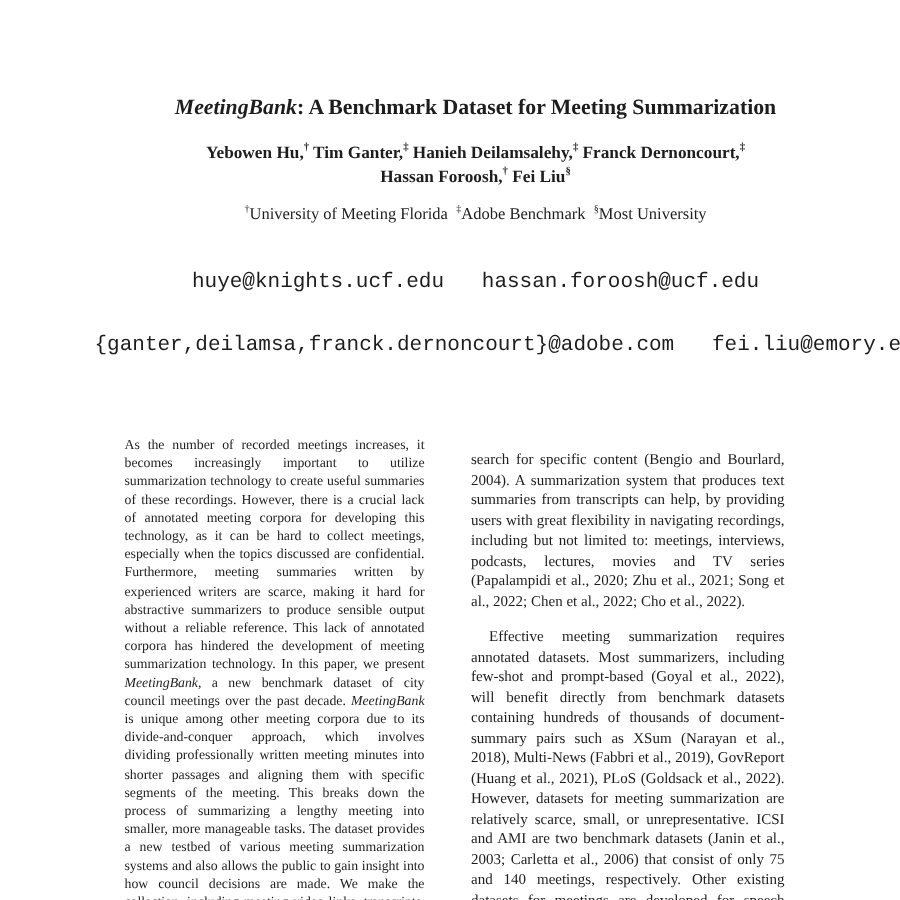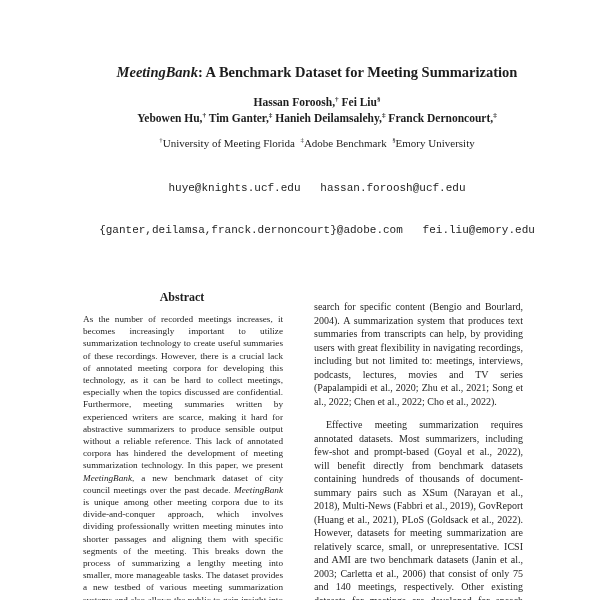--- a/index.html
+++ b/index.html
@@ -86,8 +86,8 @@
   <div class="title"><span class="seg-bold-italic">MeetingBank</span><span class="seg-bold">: A Benchmark Dataset for Meeting Summarization</span></div>
 
   <div class="authors-block">
+    <div class="authors"><span class="seg-bold">Yebowen Hu,</span><span class="seg-sup-bold">†</span><span class="seg-bold"> Tim Ganter,</span><span class="seg-sup-bold">‡</span><span class="seg-bold"> Hanieh Deilamsalehy,</span><span class="seg-sup-bold">‡</span><span class="seg-bold"> Franck Dernoncourt,</span><span class="seg-sup-bold">‡</span></div>
     <div class="authors"><span class="seg-bold">Hassan Foroosh,</span><span class="seg-sup-bold">†</span><span class="seg-bold"> Fei Liu</span><span class="seg-sup-bold">§</span></div>
-    <div class="authors"><span class="seg-bold">Yebowen Hu,</span><span class="seg-sup-bold">†</span><span class="seg-bold"> Tim Ganter,</span><span class="seg-sup-bold">‡</span><span class="seg-bold"> Hanieh Deilamsalehy,</span><span class="seg-sup-bold">‡</span><span class="seg-bold"> Franck Dernoncourt,</span><span class="seg-sup-bold">‡</span></div>
   </div>
 
   <div class="affiliations"><span class="seg-sup">†</span><span class="seg-normal">University of Meeting Florida  </span><span class="seg-sup">‡</span><span class="seg-normal">Adobe Benchmark  </span><span class="seg-sup">§</span><span class="seg-normal">Emory University</span></div>

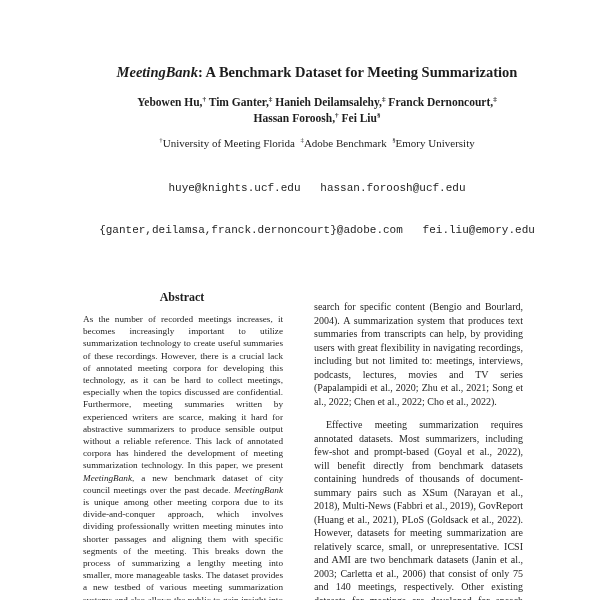--- a/index.html
+++ b/index.html
@@ -90,7 +90,7 @@
     <div class="authors"><span class="seg-bold">Hassan Foroosh,</span><span class="seg-sup-bold">†</span><span class="seg-bold"> Fei Liu</span><span class="seg-sup-bold">§</span></div>
   </div>
 
-  <div class="affiliations"><span class="seg-sup">†</span><span class="seg-normal">University of Meeting Florida  </span><span class="seg-sup">‡</span><span class="seg-normal">Adobe Benchmark  </span><span class="seg-sup">§</span><span class="seg-normal">Emory University</span></div>
+  <div class="affiliations"><span class="seg-sup">†</span><span class="seg-normal">University of Meeting Florida  </span><span class="seg-sup">‡</span><span class="seg-normal">Adobe Benchmark  </span><span class="seg-sup">§</span><span class="seg-normal">Most University</span></div>
 
   <div class="emails">
     <div>huye@knights.ucf.edu   hassan.foroosh@ucf.edu</div>

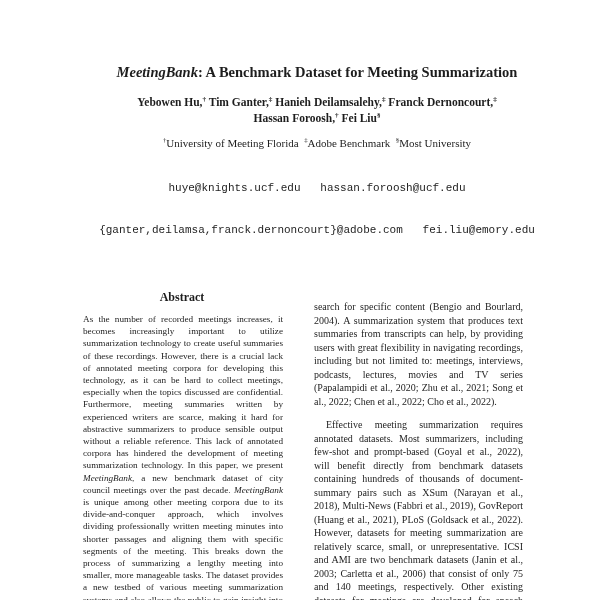--- a/index.html
+++ b/index.html
@@ -38,7 +38,7 @@
   .emails {
     text-align: center;
     font-family: "Liberation Mono", monospace;
-    font-size: 11px;
+    font-size: 14px;
     line-height: 14px;
     margin-top: 3px;
     white-space: pre;

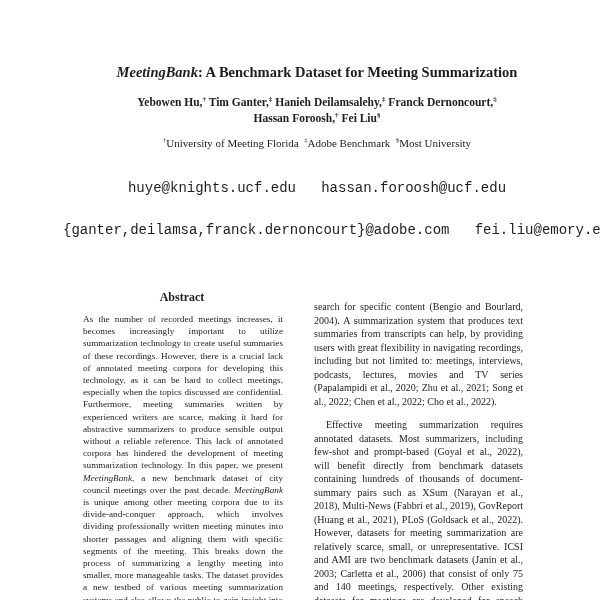--- a/index.html
+++ b/index.html
@@ -100,7 +100,6 @@
   <div class="columns">
 
     <div class="col-left">
-      <div class="abstract-heading">Abstract</div>
       <div class="abstract-body"><span class="seg-normal">As the number of recorded meetings increases, it becomes increasingly important to utilize summarization technology to create useful summaries of these recordings. However, there is a crucial lack of annotated meeting corpora for developing this technology, as it can be hard to collect meetings, especially when the topics discussed are confidential. Furthermore, meeting summaries written by experienced writers are scarce, making it hard for abstractive summarizers to produce sensible output without a reliable reference. This lack of annotated corpora has hindered the development of meeting summarization technology. In this paper, we present </span><span class="seg-italic">MeetingBank</span><span class="seg-normal">, a new benchmark dataset of city council meetings over the past decade. </span><span class="seg-italic">MeetingBank</span><span class="seg-normal"> is unique among other meeting corpora due to its divide-and-conquer approach, which involves dividing professionally written meeting minutes into shorter passages and aligning them with specific segments of the meeting. This breaks down the process of summarizing a lengthy meeting into smaller, more manageable tasks. The dataset provides a new testbed of various meeting summarization systems and also allows the public to gain insight into how council decisions are made. We make the collection, including meeting video links, transcripts, reference summaries, agenda, and other metadata, publicly available to facilitate the development of better meeting summarization techniques.</span></div>
     </div>
 

